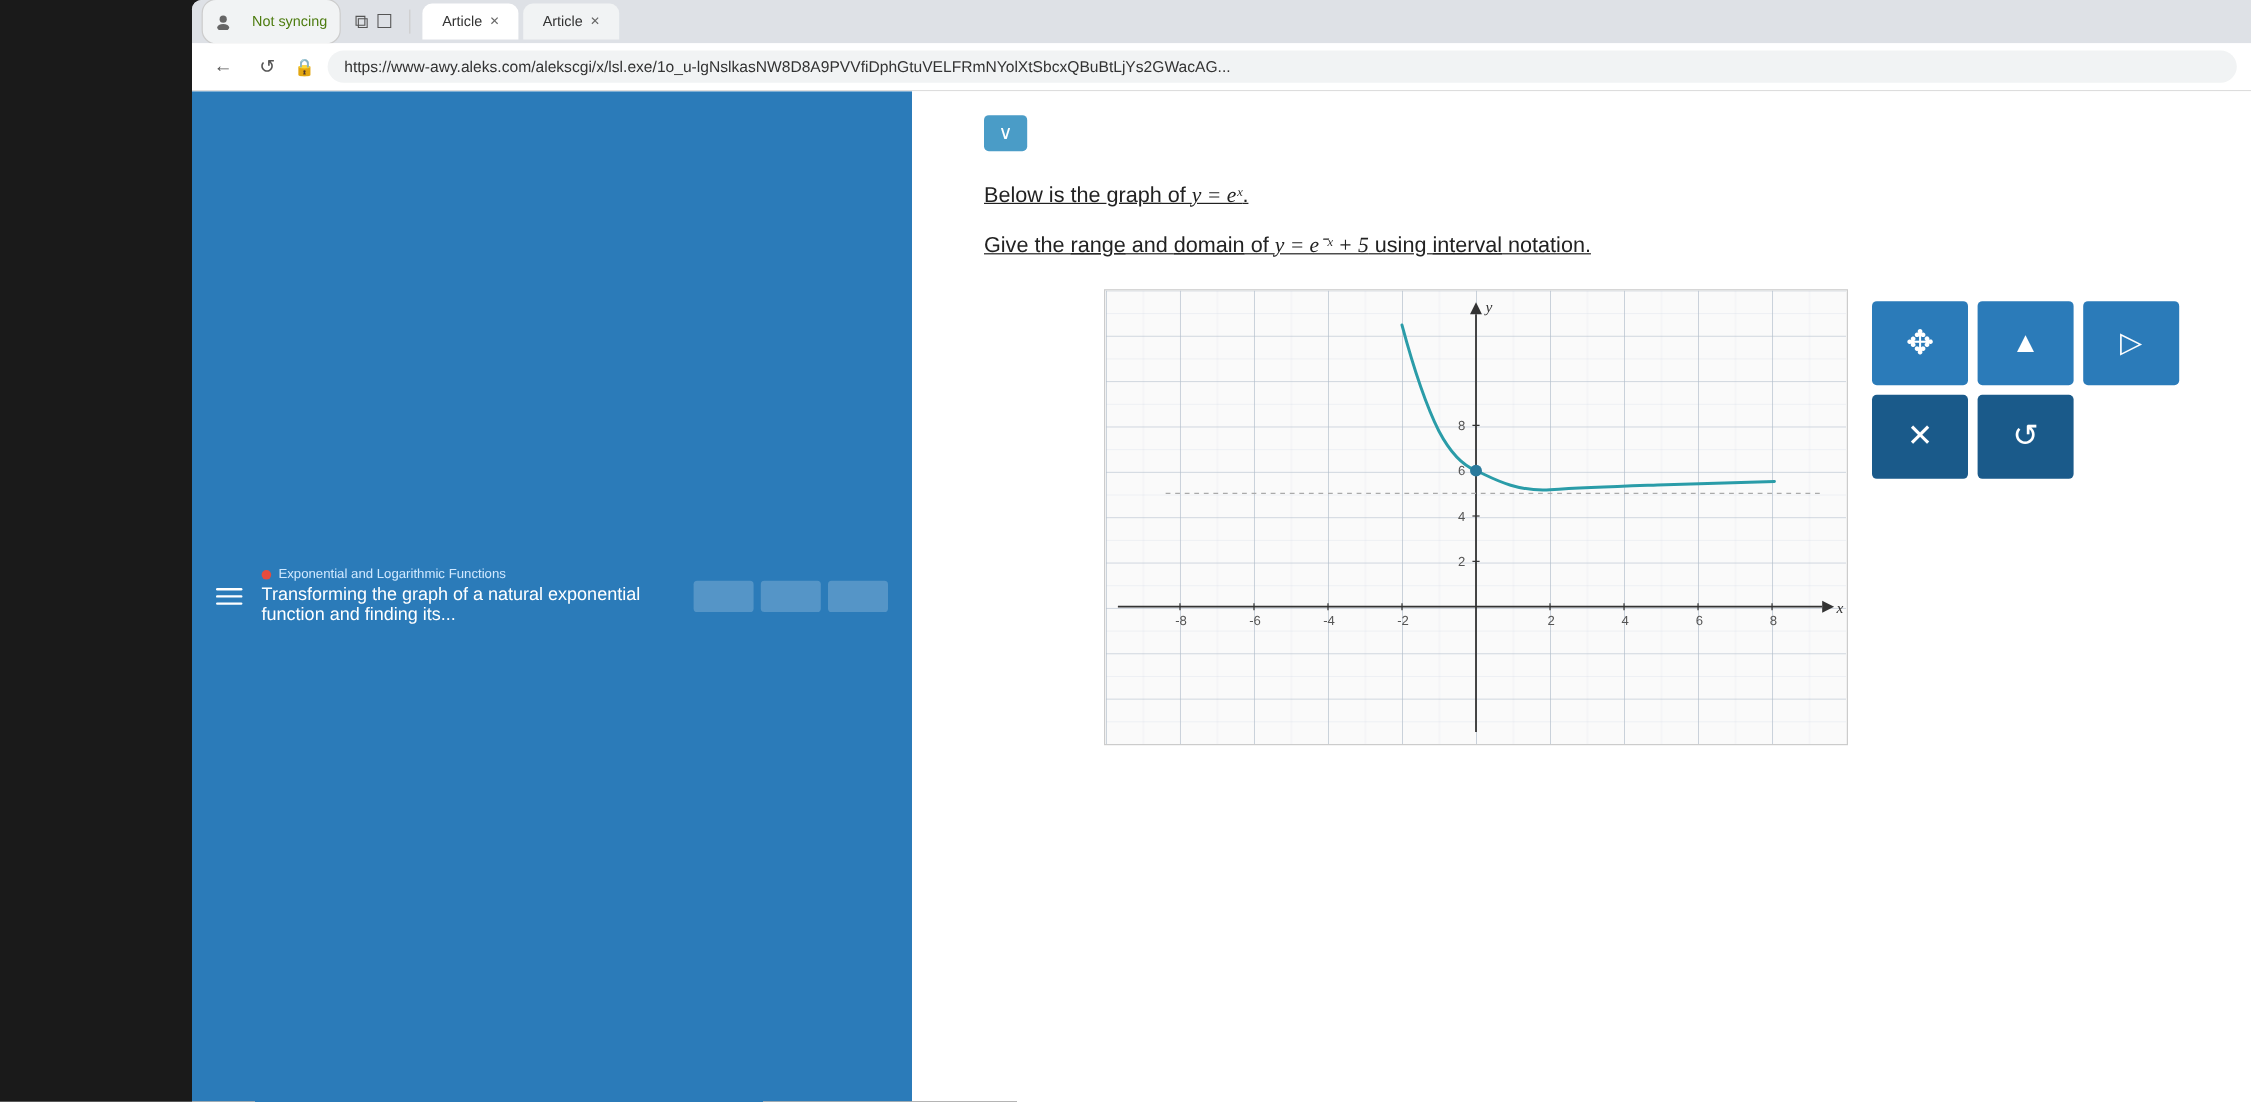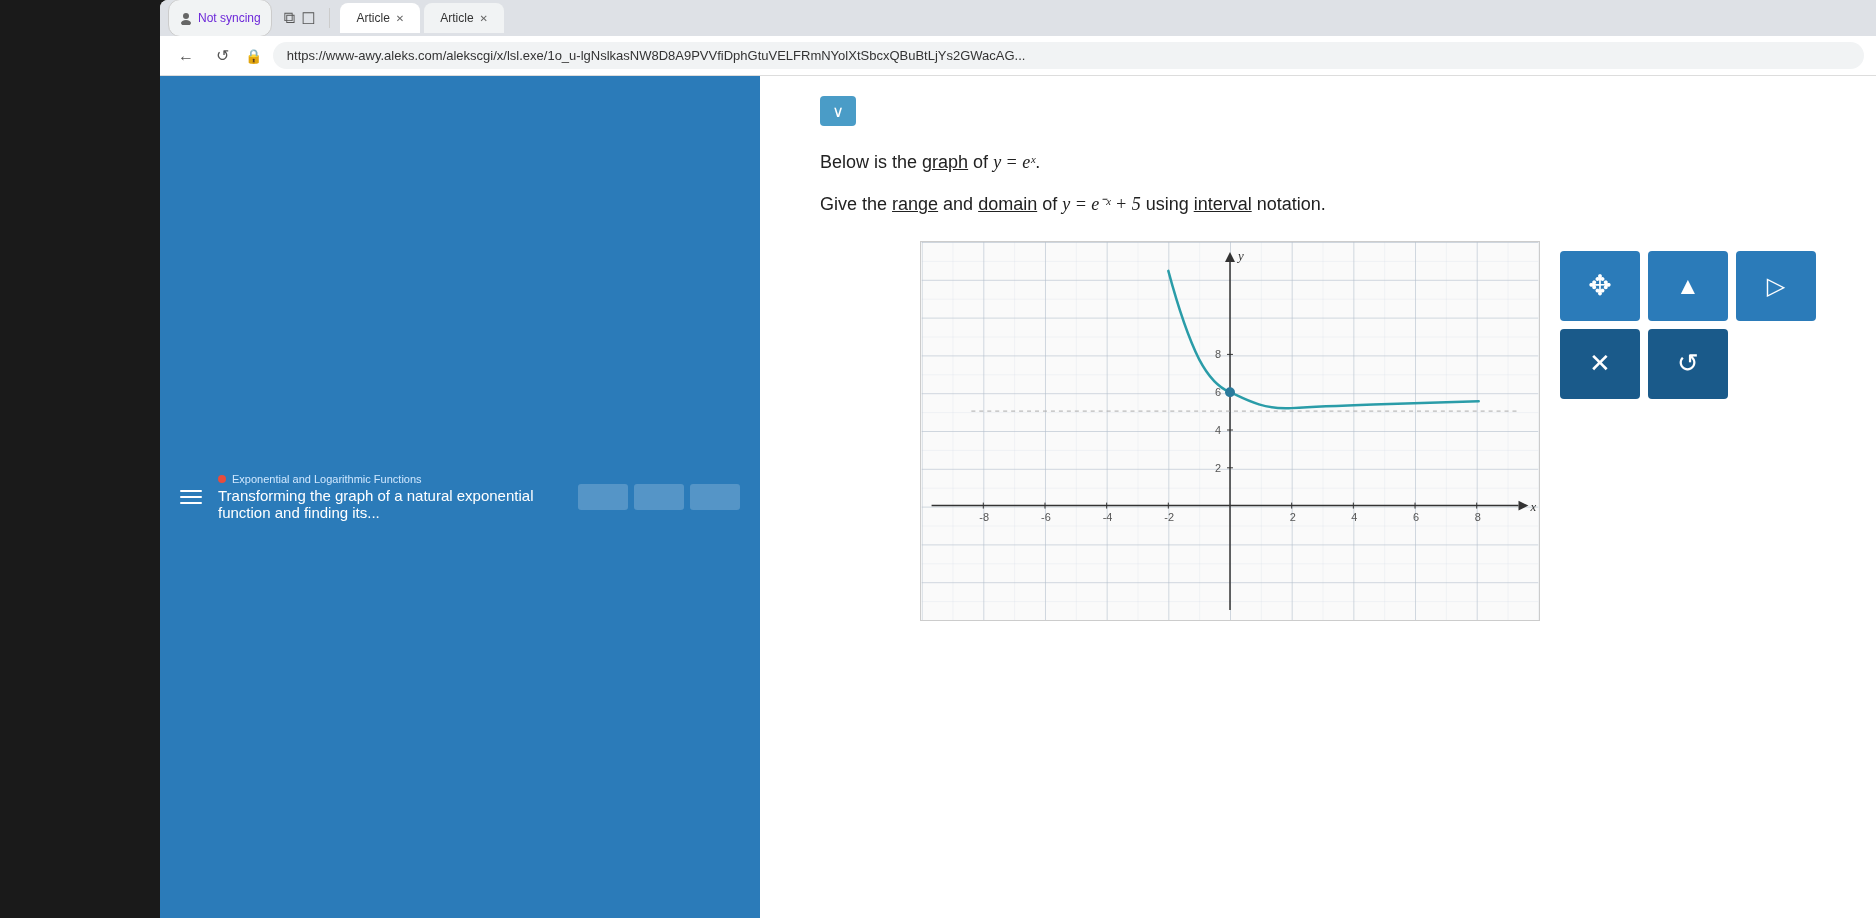--- a/index.html
+++ b/index.html
@@ -66,10 +66,10 @@
       border-radius: 12px;
       padding: 11px 10px;
       font-size: 12px;
-      color: #6d28d9;
-      display: flex;
-      align-items: center;
-      gap: 5px;
+      color: #4d7c0f;
+      display: flex;
+      align-items: center;
+      gap: 17px;
       margin-right: 8px;
     }
 

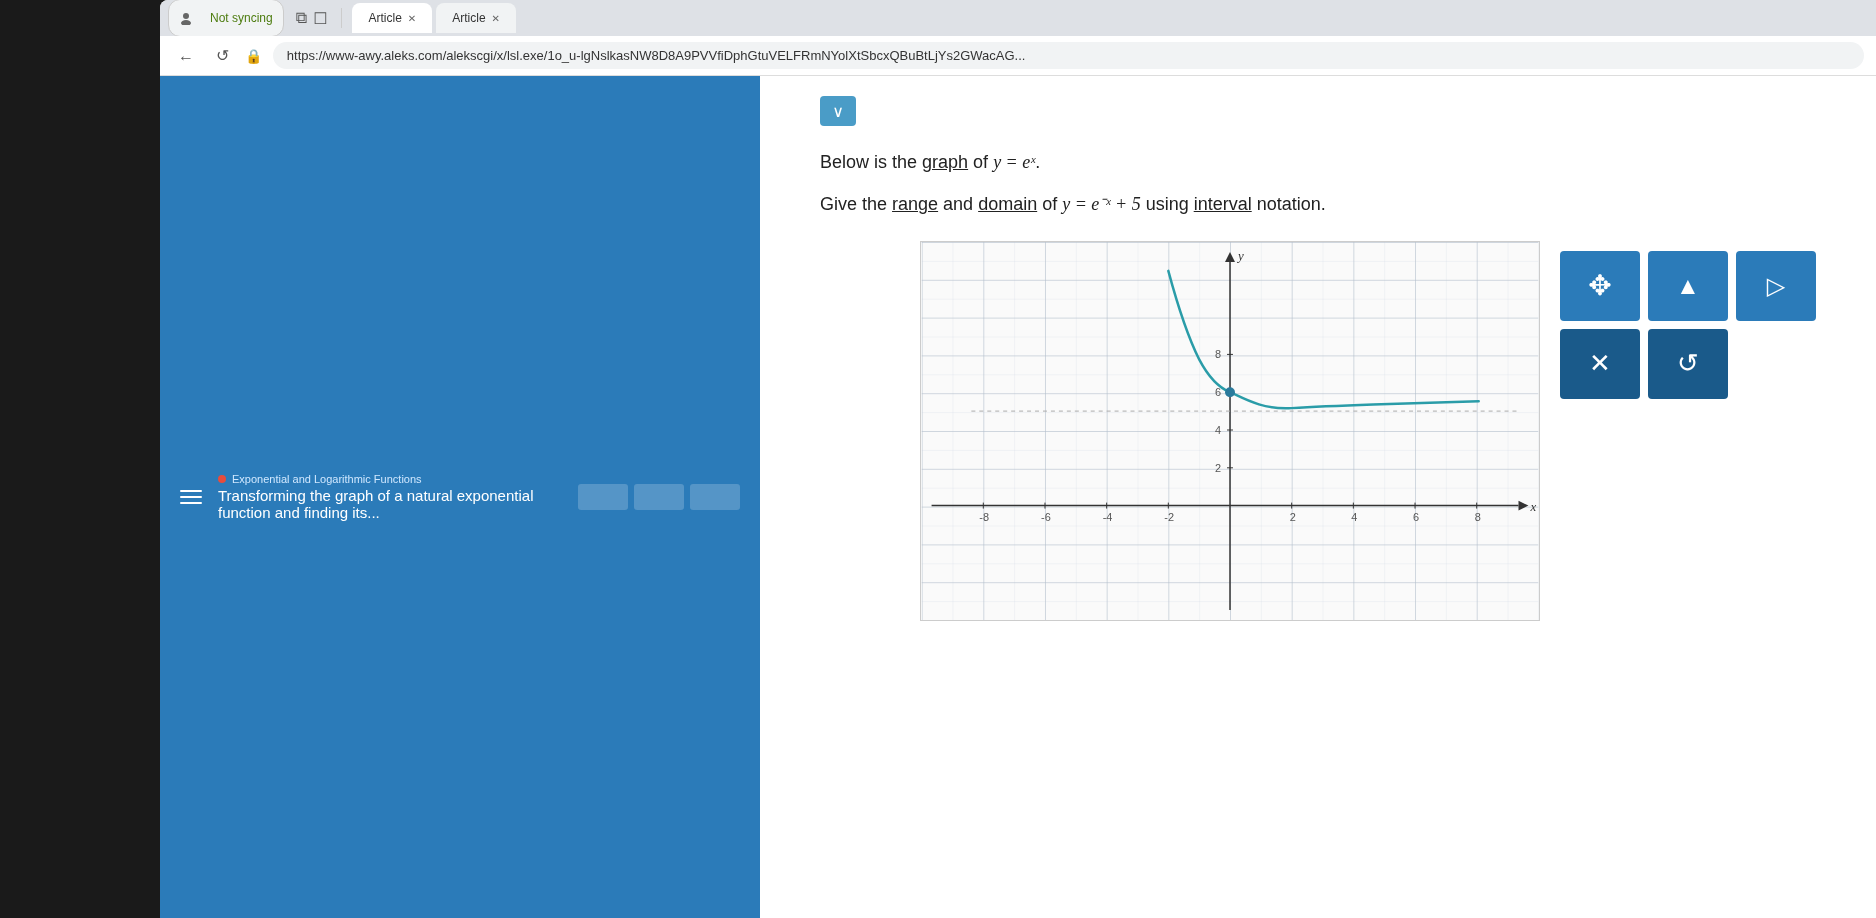--- a/index.html
+++ b/index.html
@@ -210,6 +210,7 @@
       color: #222;
       line-height: 1.8;
       margin-bottom: 20px;
+      text-decoration: underline;
     }
 
     .problem-text p {

